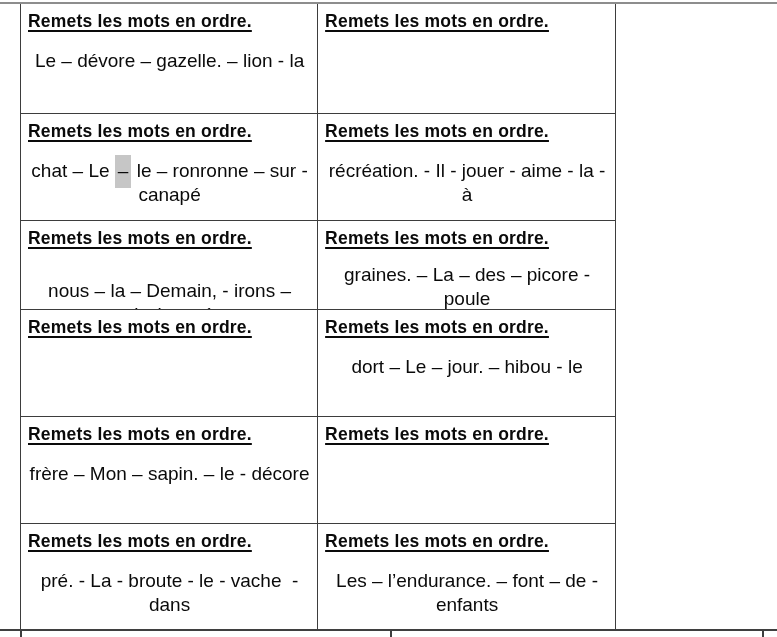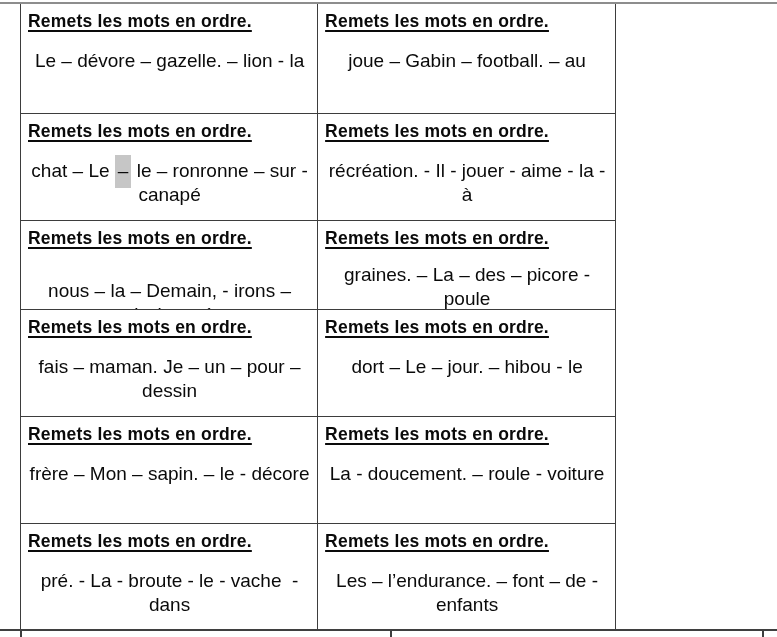--- a/index.html
+++ b/index.html
@@ -91,7 +91,6 @@
       </div>
       <div class="cell right" style="height:110px">
         <div class="cell-title">Remets les mots en ordre.</div>
-        <div class="sentence">joue – Gabin – football. – au</div>
       </div>
     </div>
 

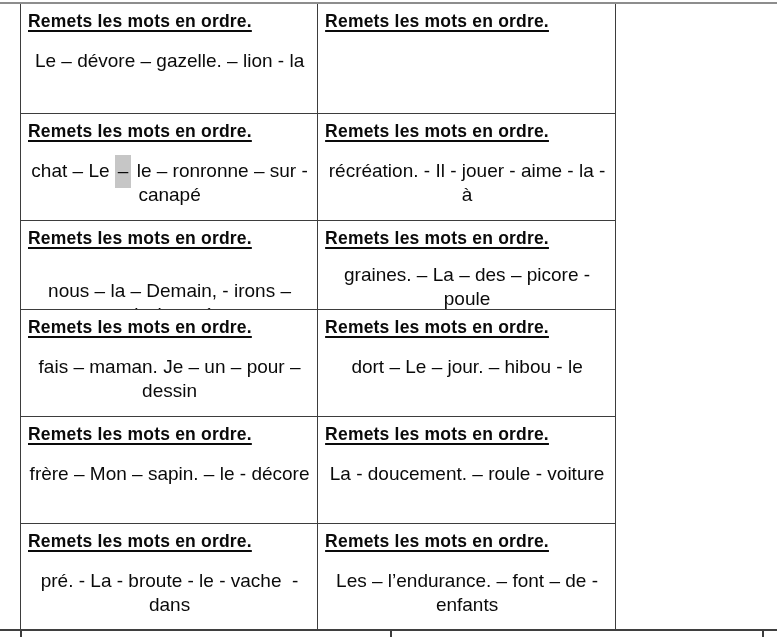--- a/index.html
+++ b/index.html
@@ -119,7 +119,6 @@
     <div class="row" style="height:107px">
       <div class="cell left" style="height:107px">
         <div class="cell-title">Remets les mots en ordre.</div>
-        <div class="sentence">fais – maman. Je – un – pour – dessin</div>
       </div>
       <div class="cell right" style="height:107px">
         <div class="cell-title">Remets les mots en ordre.</div>

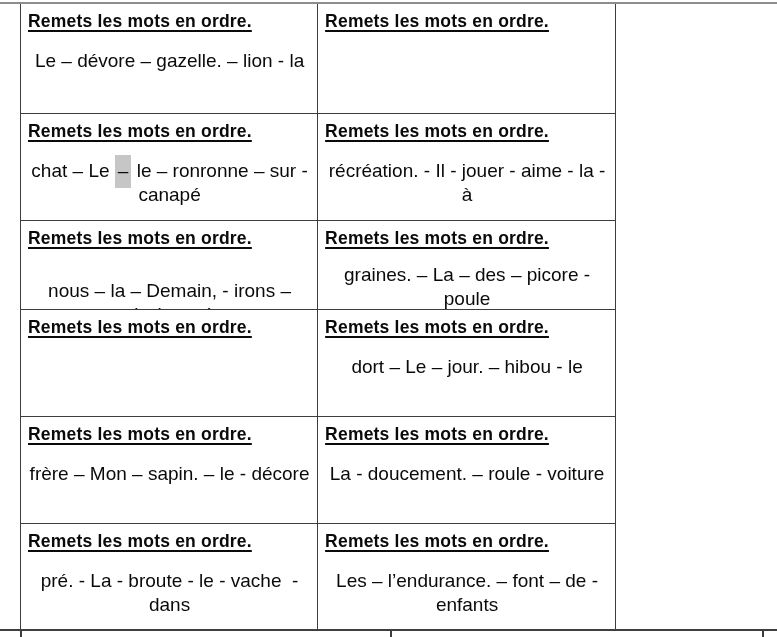--- a/index.html
+++ b/index.html
@@ -133,7 +133,6 @@
       </div>
       <div class="cell right" style="height:107px">
         <div class="cell-title">Remets les mots en ordre.</div>
-        <div class="sentence">La - doucement. – roule - voiture</div>
       </div>
     </div>
 

